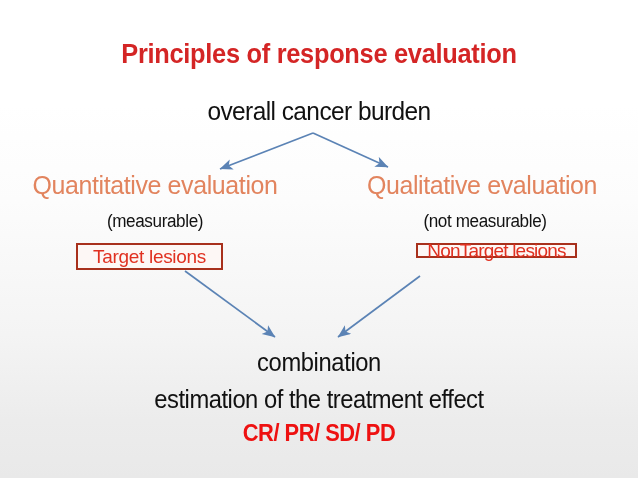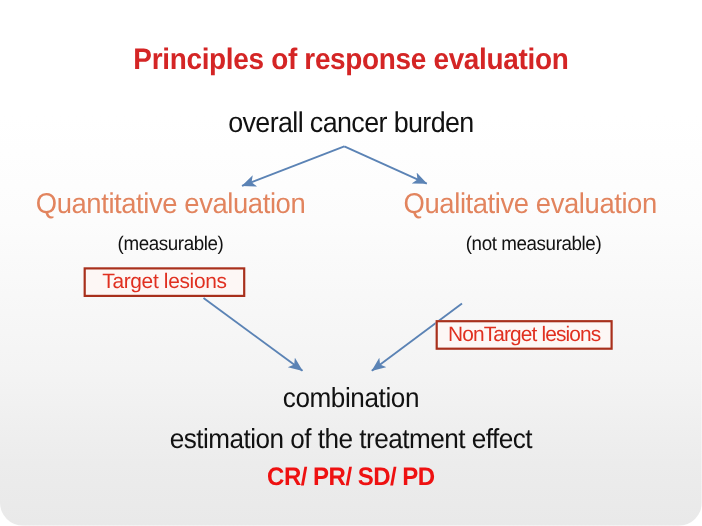--- a/index.html
+++ b/index.html
@@ -16,7 +16,6 @@
     height: 478px;
     overflow: hidden;
     background: linear-gradient(to bottom, #ffffff 0%, #ffffff 22%, #fcfcfc 42%, #f4f4f4 70%, #ececec 88%, #e9e9e9 100%);
-    border-radius: 21px;
   }
   .txt {
     position: absolute;

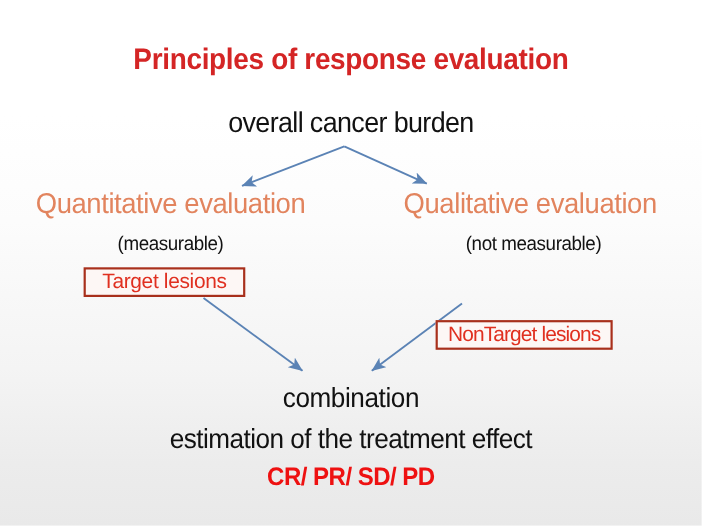--- a/index.html
+++ b/index.html
@@ -103,13 +103,12 @@
     text-align: right;
   }
   #nontarget-box {
-    left: 396px;
+    left: 416px;
     top: 243px;
     width: 161px;
-    height: 27px;
+    height: 15px;
     font-size: 19px;
     letter-spacing: -0.8px;
-    margin-top: 48px;
   }
   #combination {
     left: 0;

